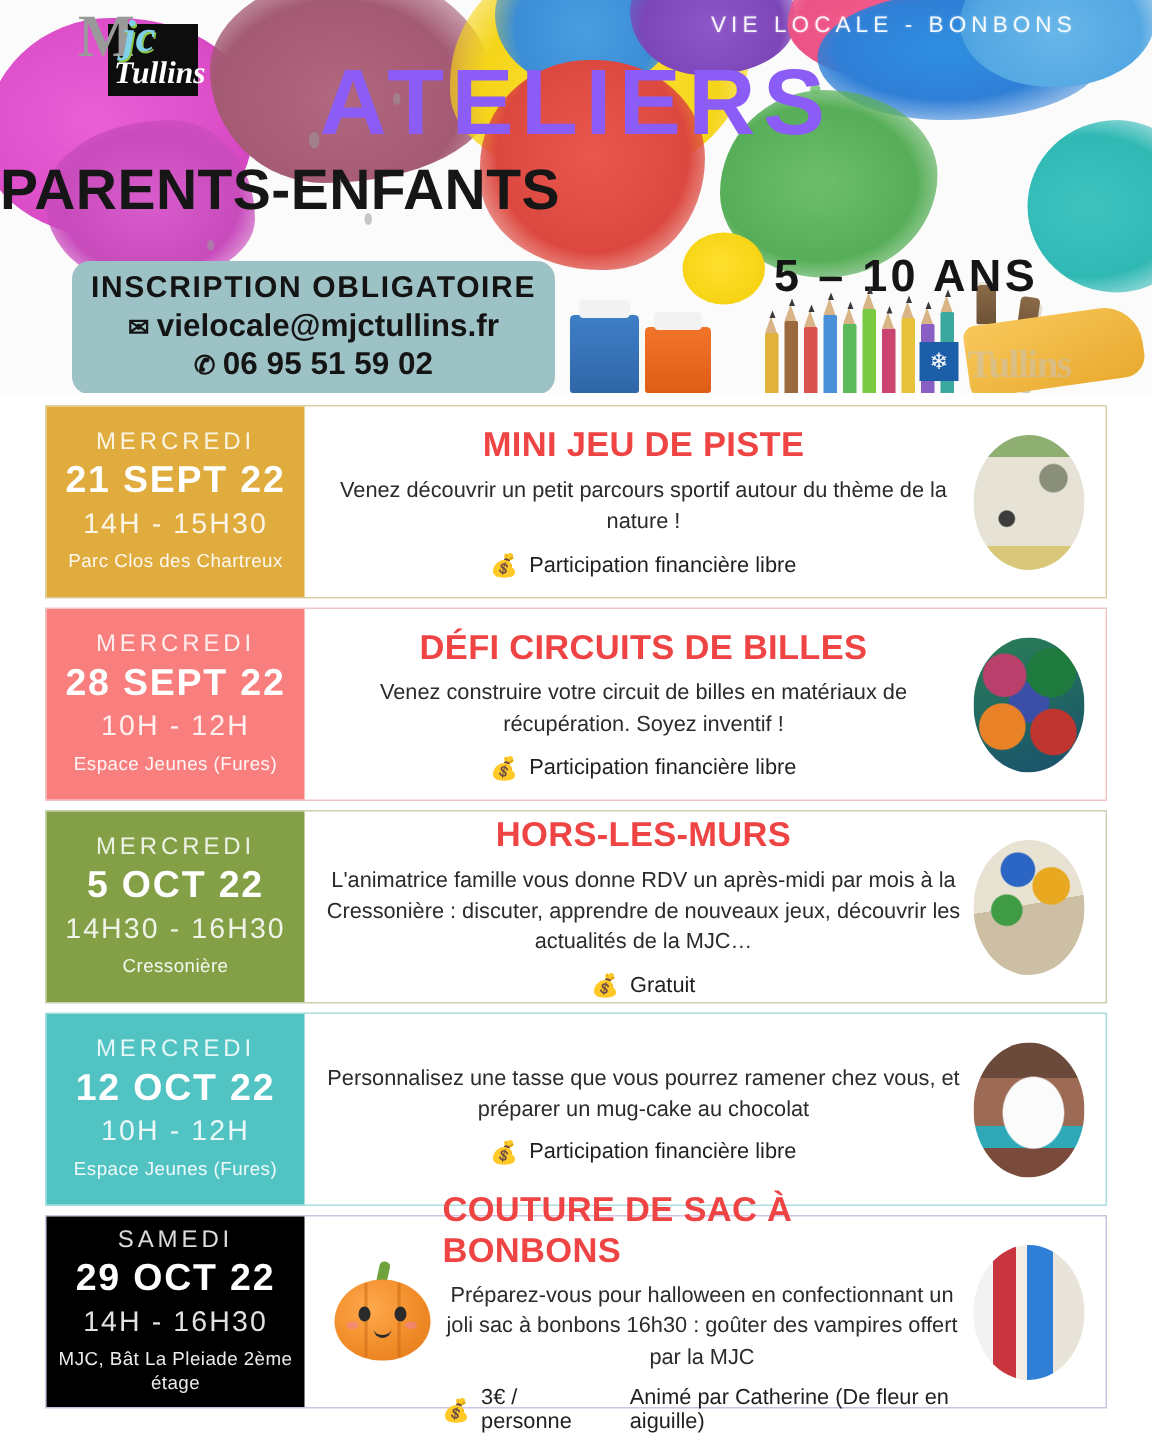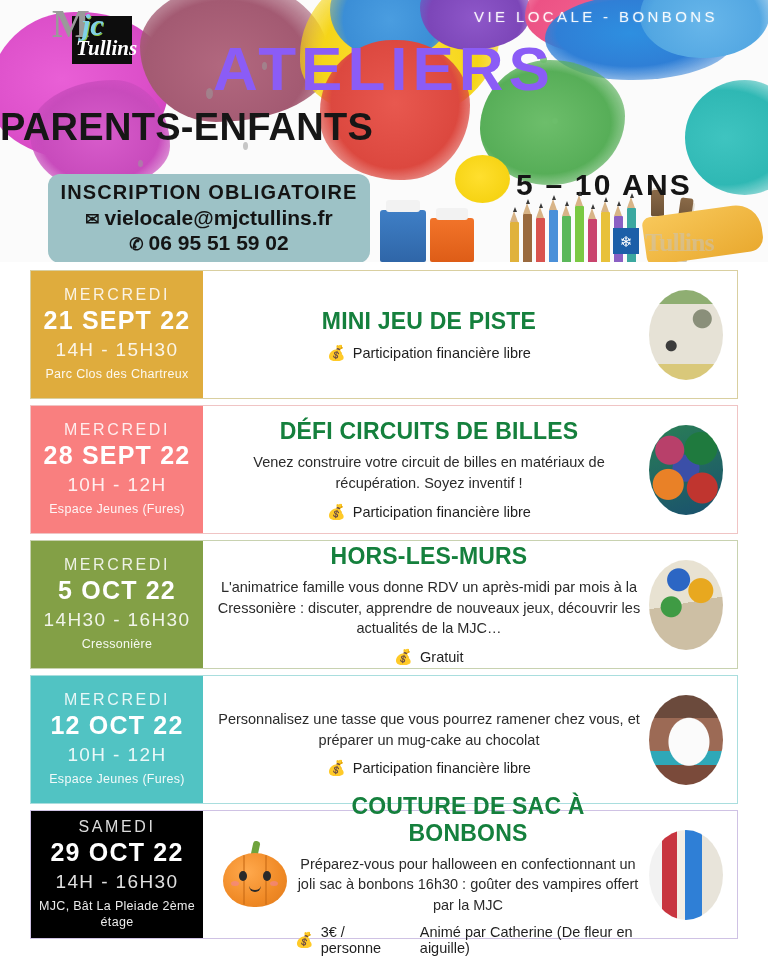--- a/index.html
+++ b/index.html
@@ -182,7 +182,7 @@
     position:relative; flex:1; display:flex; flex-direction:column;
     align-items:center; justify-content:center; padding:6px 96px 6px 14px;
   }
-  .ev-title{ font-size:23px; font-weight:700; color:#15803d; letter-spacing:.2px; text-align:center; }
+  .ev-title{ font-size:23px; font-weight:700; color:#ef4444; letter-spacing:.2px; text-align:left; }
   .ev-desc{ font-size:14.5px; color:#2b2b2b; text-align:center; line-height:1.42; margin-top:7px; }
   .ev-foot{ display:flex; align-items:center; justify-content:center; gap:30px; margin-top:9px; }
   .ev-price{ font-size:14.5px; color:#1f1f1f; display:flex; align-items:center; gap:7px; }

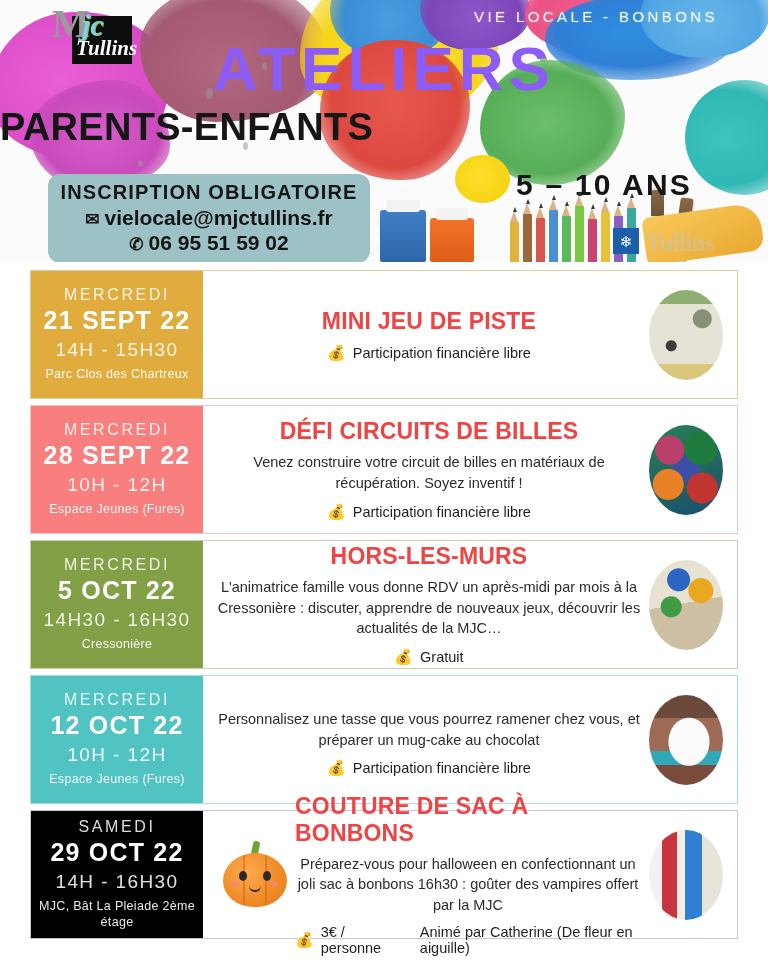--- a/index.html
+++ b/index.html
@@ -335,6 +335,7 @@
       </div>
       <div class="body">
         <div class="ev-title">MINI JEU DE PISTE</div>
+        <div class="ev-desc">Venez découvrir un petit parcours sportif autour du thème de la nature !</div>
         <div class="ev-foot">
           <div class="ev-price">
             <span class="bag">💰</span>

